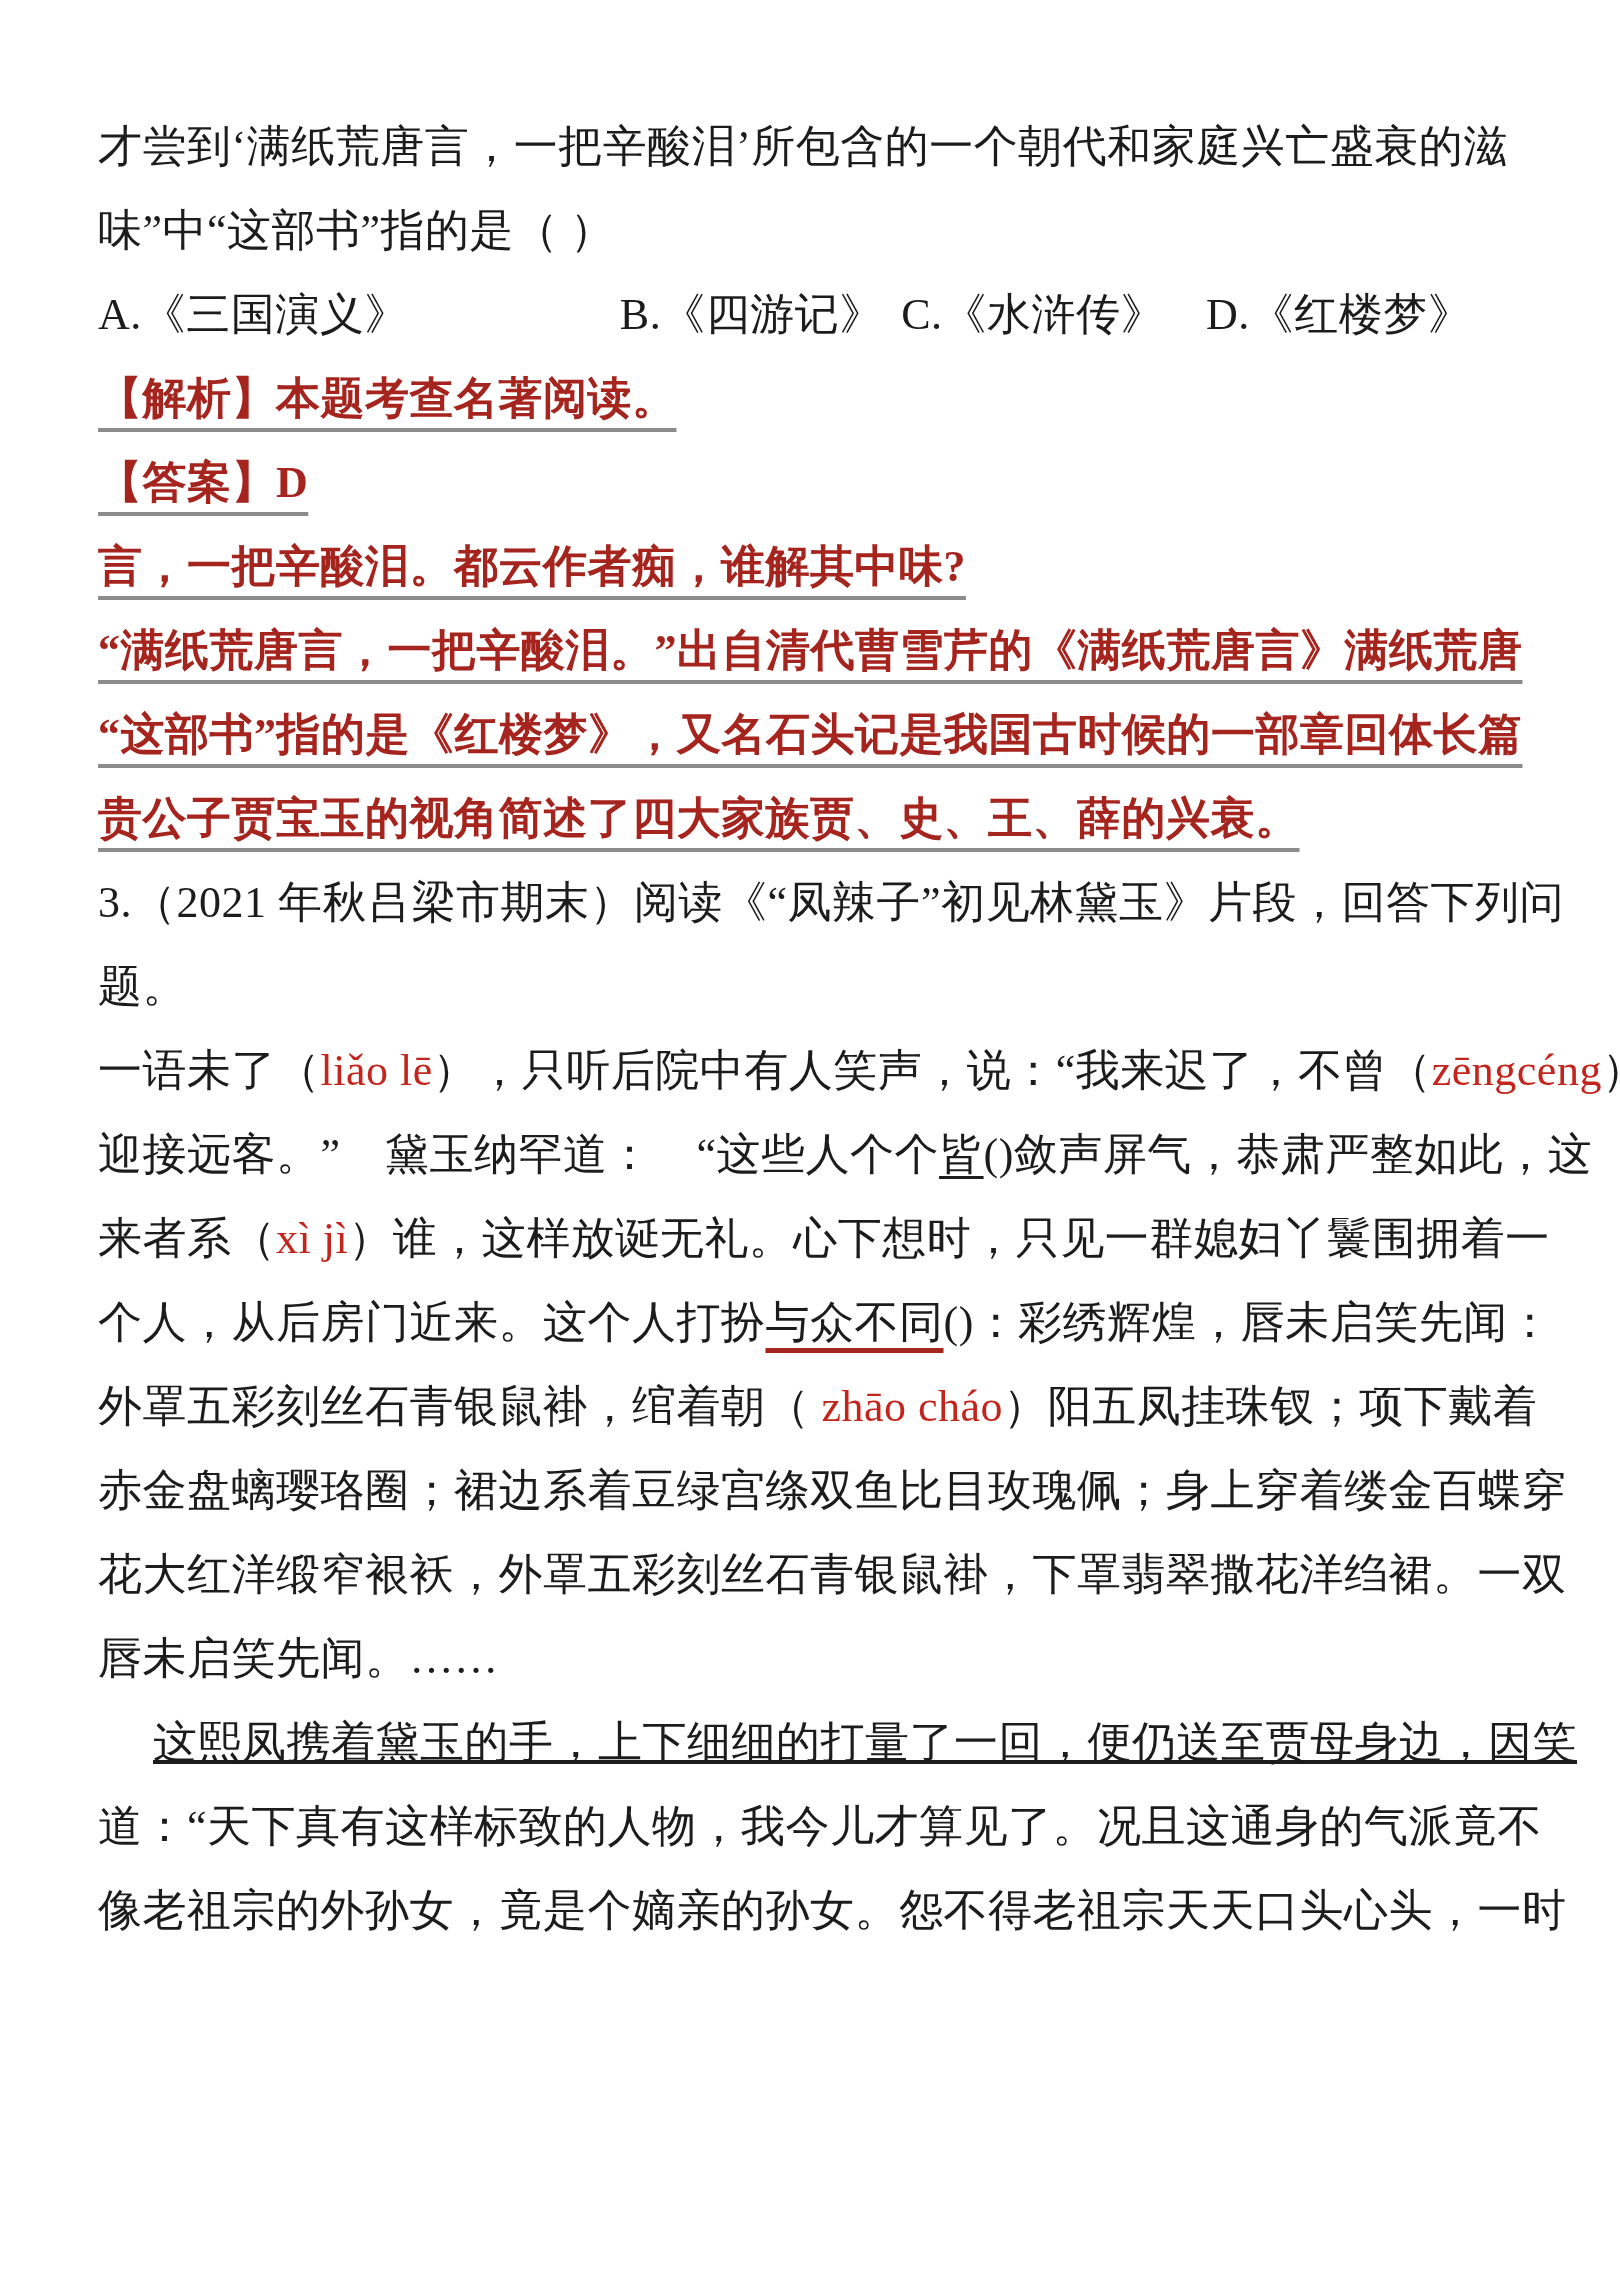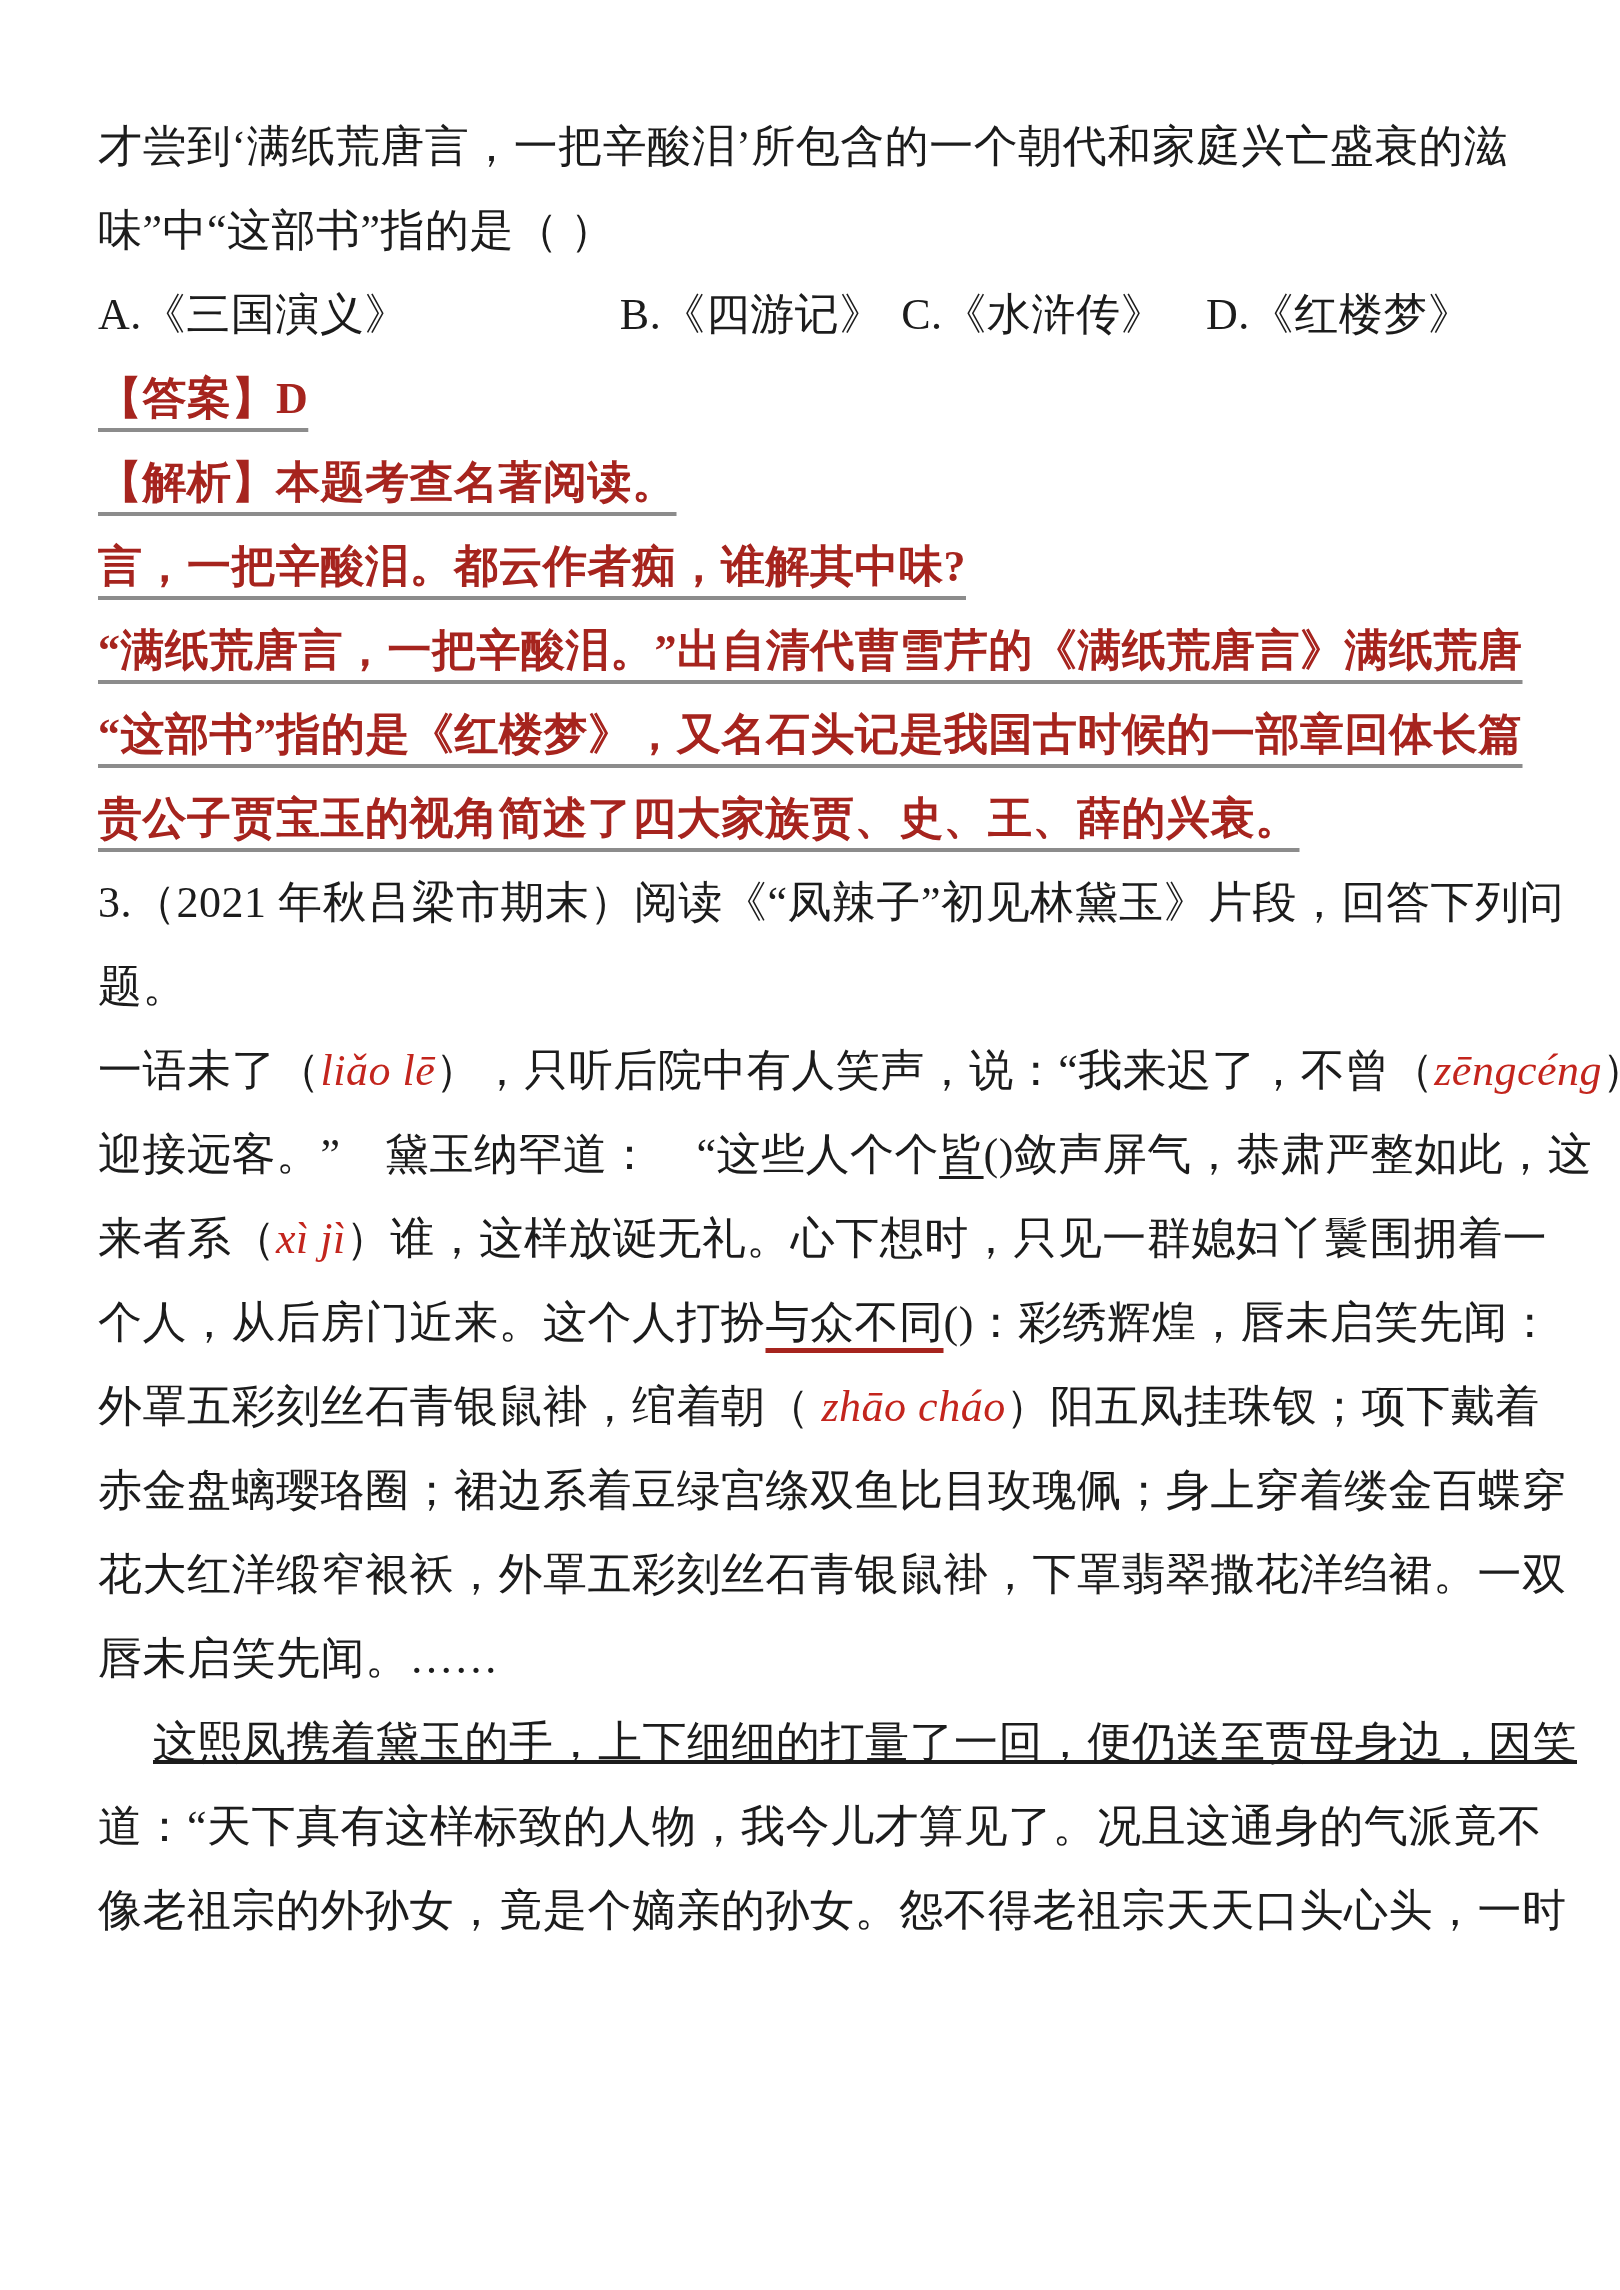--- a/index.html
+++ b/index.html
@@ -73,8 +73,8 @@
       <div class="line"><span class="seg">才尝到‘满纸荒唐言，一把辛酸泪’所包含的一个朝代和家庭兴亡盛衰的滋</span></div>
       <div class="line"><span class="seg">味”中“这部书”指的是（  ）</span></div>
       <div class="line"><span class="seg">A.《三国演义》</span><span class="gap" style="width: 211px;"></span><span class="seg">B.《四游记》</span><span class="gap" style="width: 17.6px;"></span><span class="seg">C.《水浒传》</span><span class="gap" style="width: 41px;"></span><span class="seg">D.《红楼梦》</span></div>
+      <div class="line"><span class="seg c-red u-gray">【解析】本题考查名著阅读。</span></div>
       <div class="line"><span class="seg c-red u-gray">【答案】D</span></div>
-      <div class="line"><span class="seg c-red u-gray">【解析】本题考查名著阅读。</span></div>
       <div class="line"><span class="seg c-red u-gray">言，一把辛酸泪。都云作者痴，谁解其中味?</span></div>
       <div class="line"><span class="seg c-red u-gray">“满纸荒唐言，一把辛酸泪。”出自清代曹雪芹的《满纸荒唐言》满纸荒唐</span></div>
       <div class="line"><span class="seg c-red u-gray">“这部书”指的是《红楼梦》，又名石头记是我国古时候的一部章回体长篇</span></div>

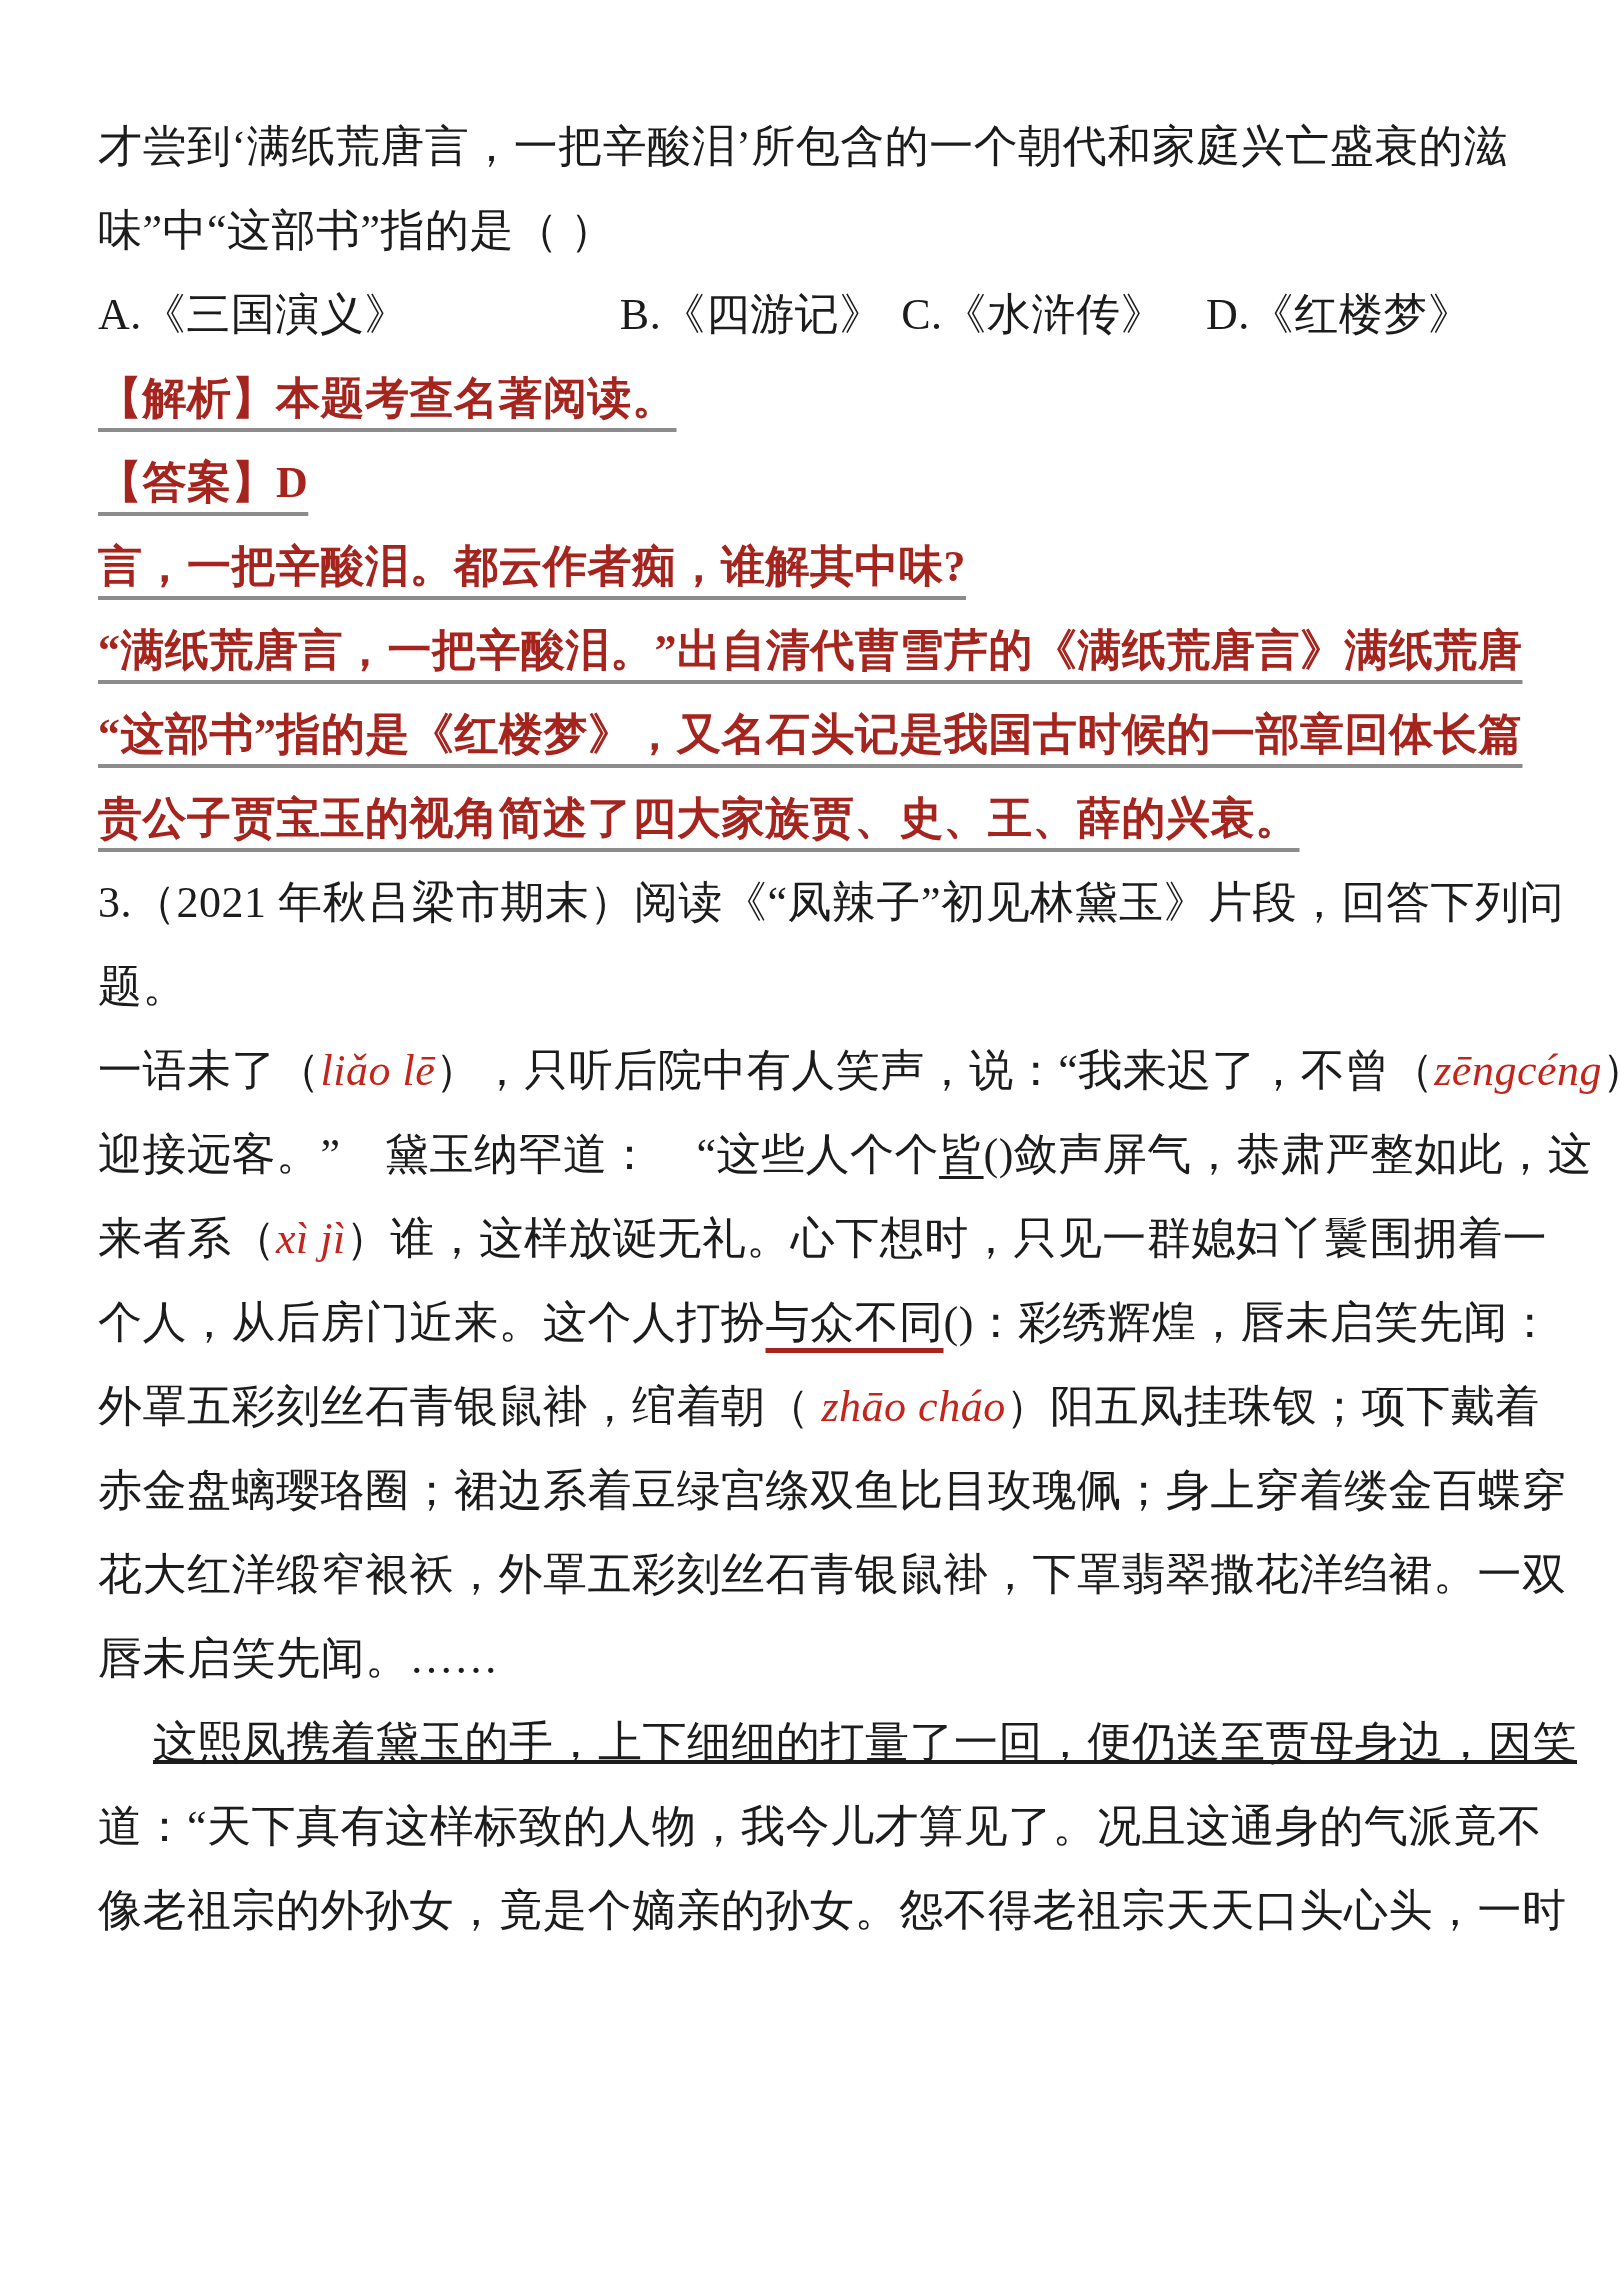--- a/index.html
+++ b/index.html
@@ -35,7 +35,7 @@
   .line.indent { padding-left: 55px; text-decoration: underline; }
   .gap { display: inline-block; height: 1px; }
   .c-red   { color: var(--c-red, #a6241e); font-weight: bold; }
-  .c-pinyin{ color: var(--c-pinyin, #c3251d); font-style: italic; }
+  .c-pinyin{ color: var(--c-pinyin, #c3251d); }
   .u-gray {
     text-decoration: underline;
     text-decoration-color: var(--c-ugray, #8c8c8c);

